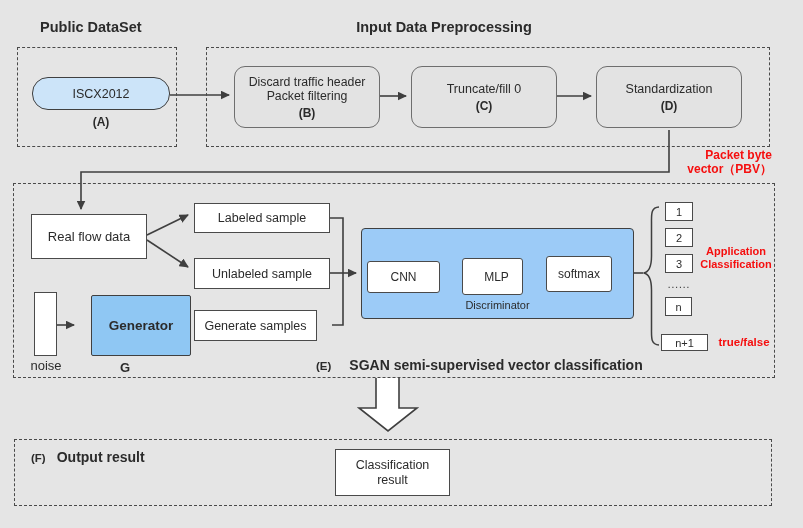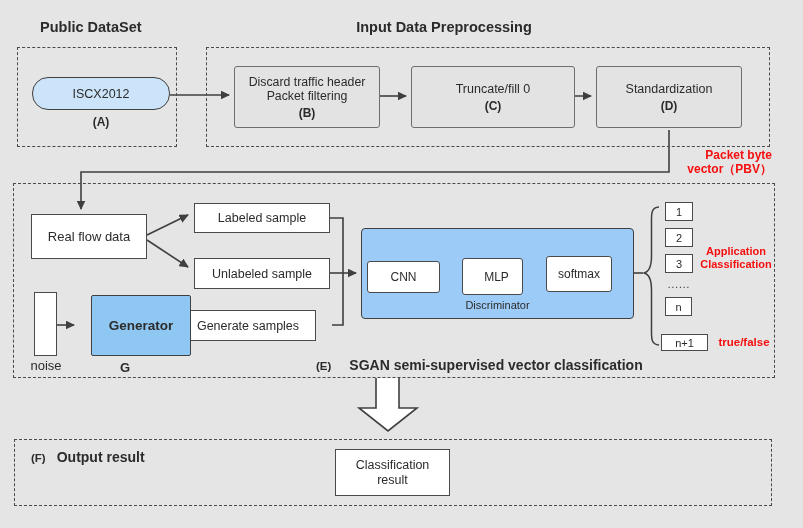--- a/index.html
+++ b/index.html
@@ -18,7 +18,7 @@
     position:absolute;box-sizing:border-box;
     border:1.7px dashed #4a4a4a;background:transparent;
   }
-  .step{background:#E3E3E3;border-color:#6e6e6e;border-radius:3px;}
+  .step{background:#E3E3E3;border-color:#6e6e6e;border-radius:11px;}
   .tag{font-weight:700;font-size:12px;margin-top:3px;}
   .title{position:absolute;font-weight:700;font-size:14.5px;white-space:nowrap;}
   .red{position:absolute;color:#F50F0F;font-weight:700;font-size:11.5px;line-height:13px;text-align:center;}

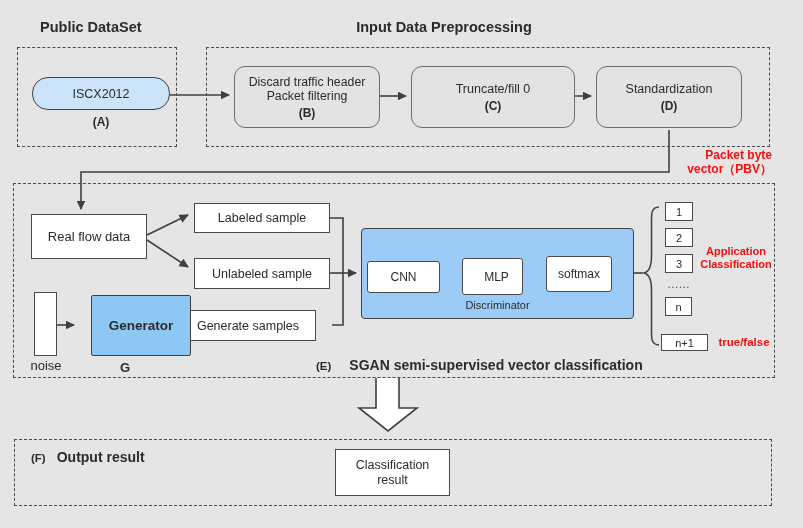--- a/index.html
+++ b/index.html
@@ -74,7 +74,7 @@
     <span>Packet filtering</span>
     <span class="tag">(B)</span>
   </div>
-  <div class="bx step" style="left:411px;top:66px;width:164px;height:62px;">
+  <div class="bx step" style="left:411px;top:66px;width:146px;height:62px;">
     <span>Truncate/fill 0</span>
     <span class="tag">(C)</span>
   </div>

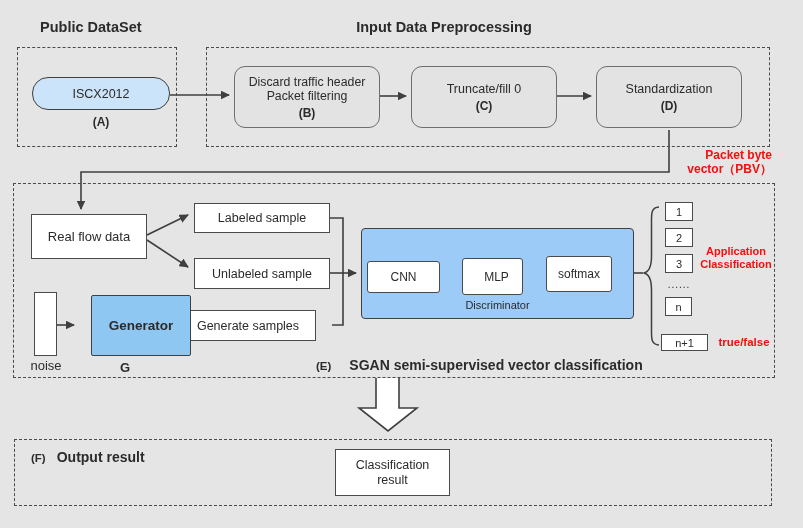--- a/index.html
+++ b/index.html
@@ -100,7 +100,7 @@
   <div class="bx" style="left:194px;top:258px;width:136px;height:31px;">
     <span>Unlabeled sample</span>
   </div>
-  <div class="bx" style="left:180px;top:310px;width:136px;height:31px;">
+  <div class="bx" style="left:194px;top:310px;width:123px;height:31px;">
     <span>Generate samples</span>
   </div>
 

